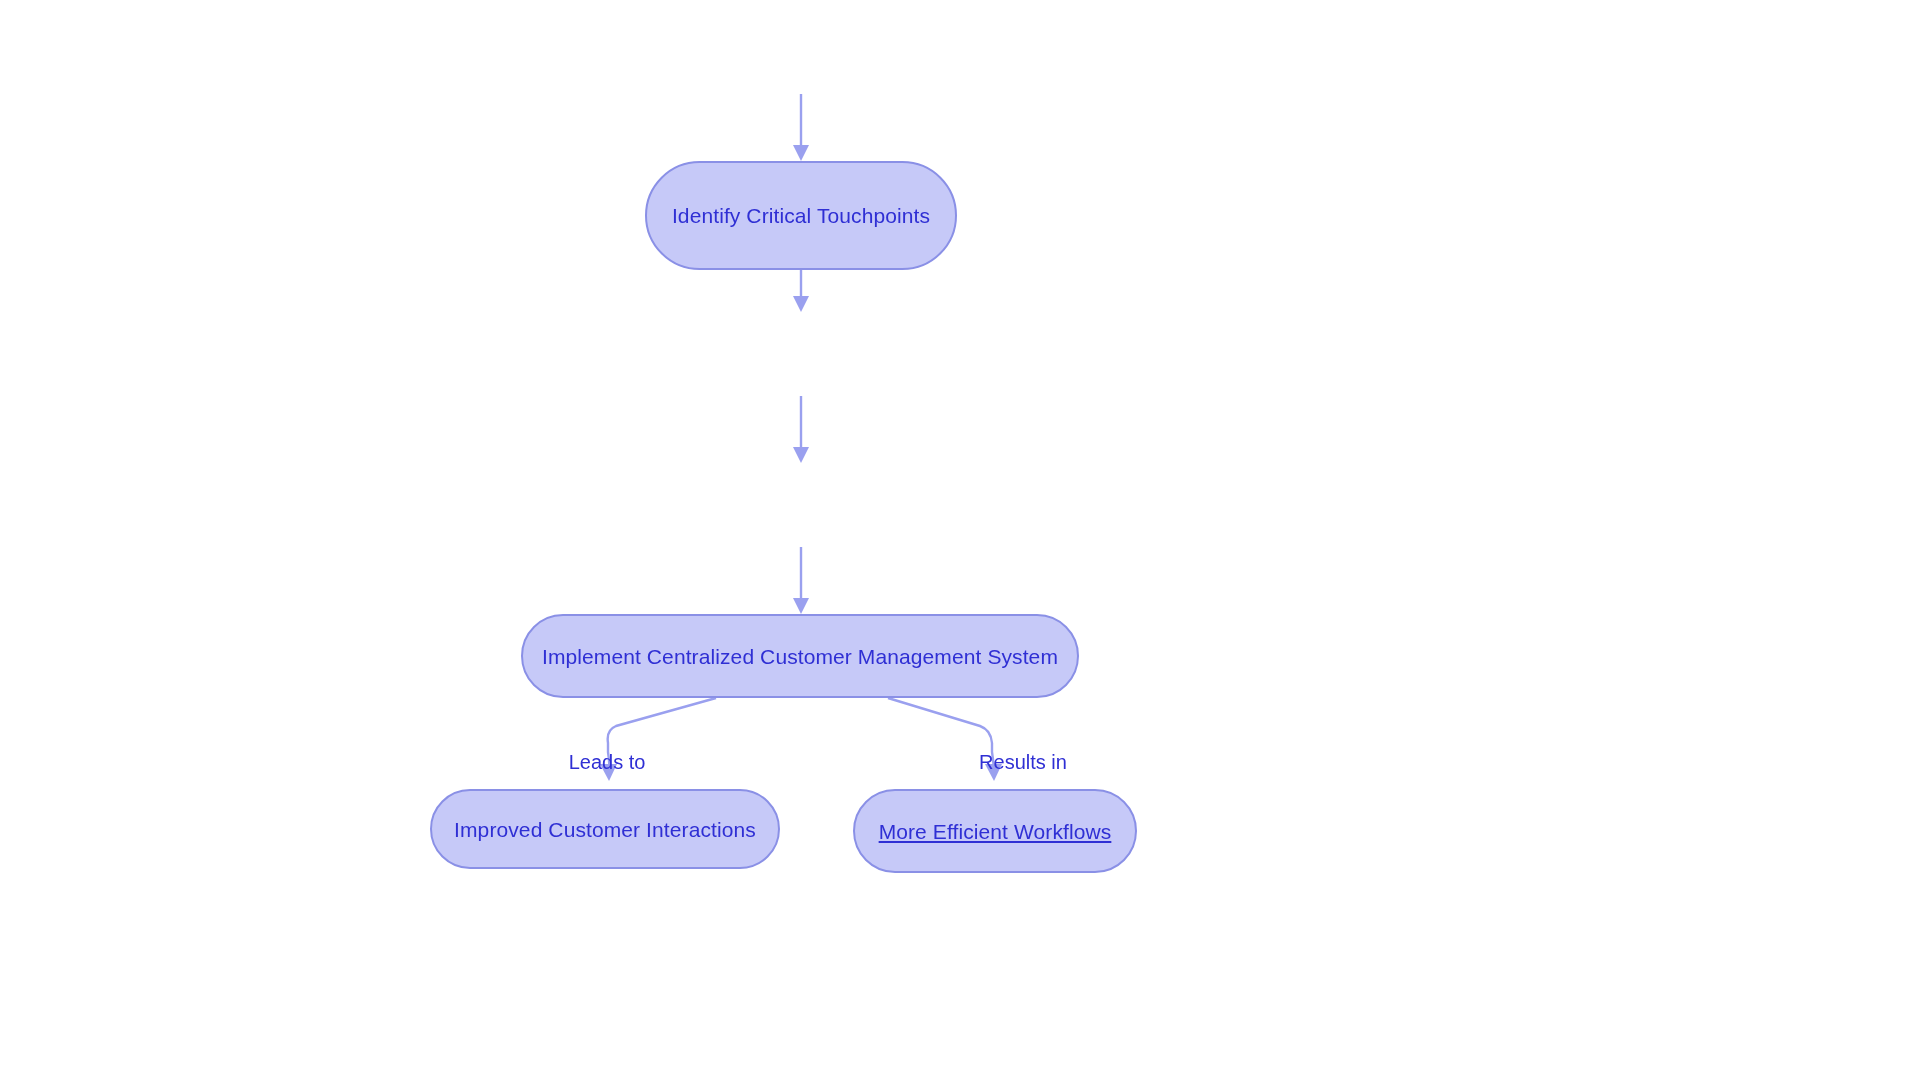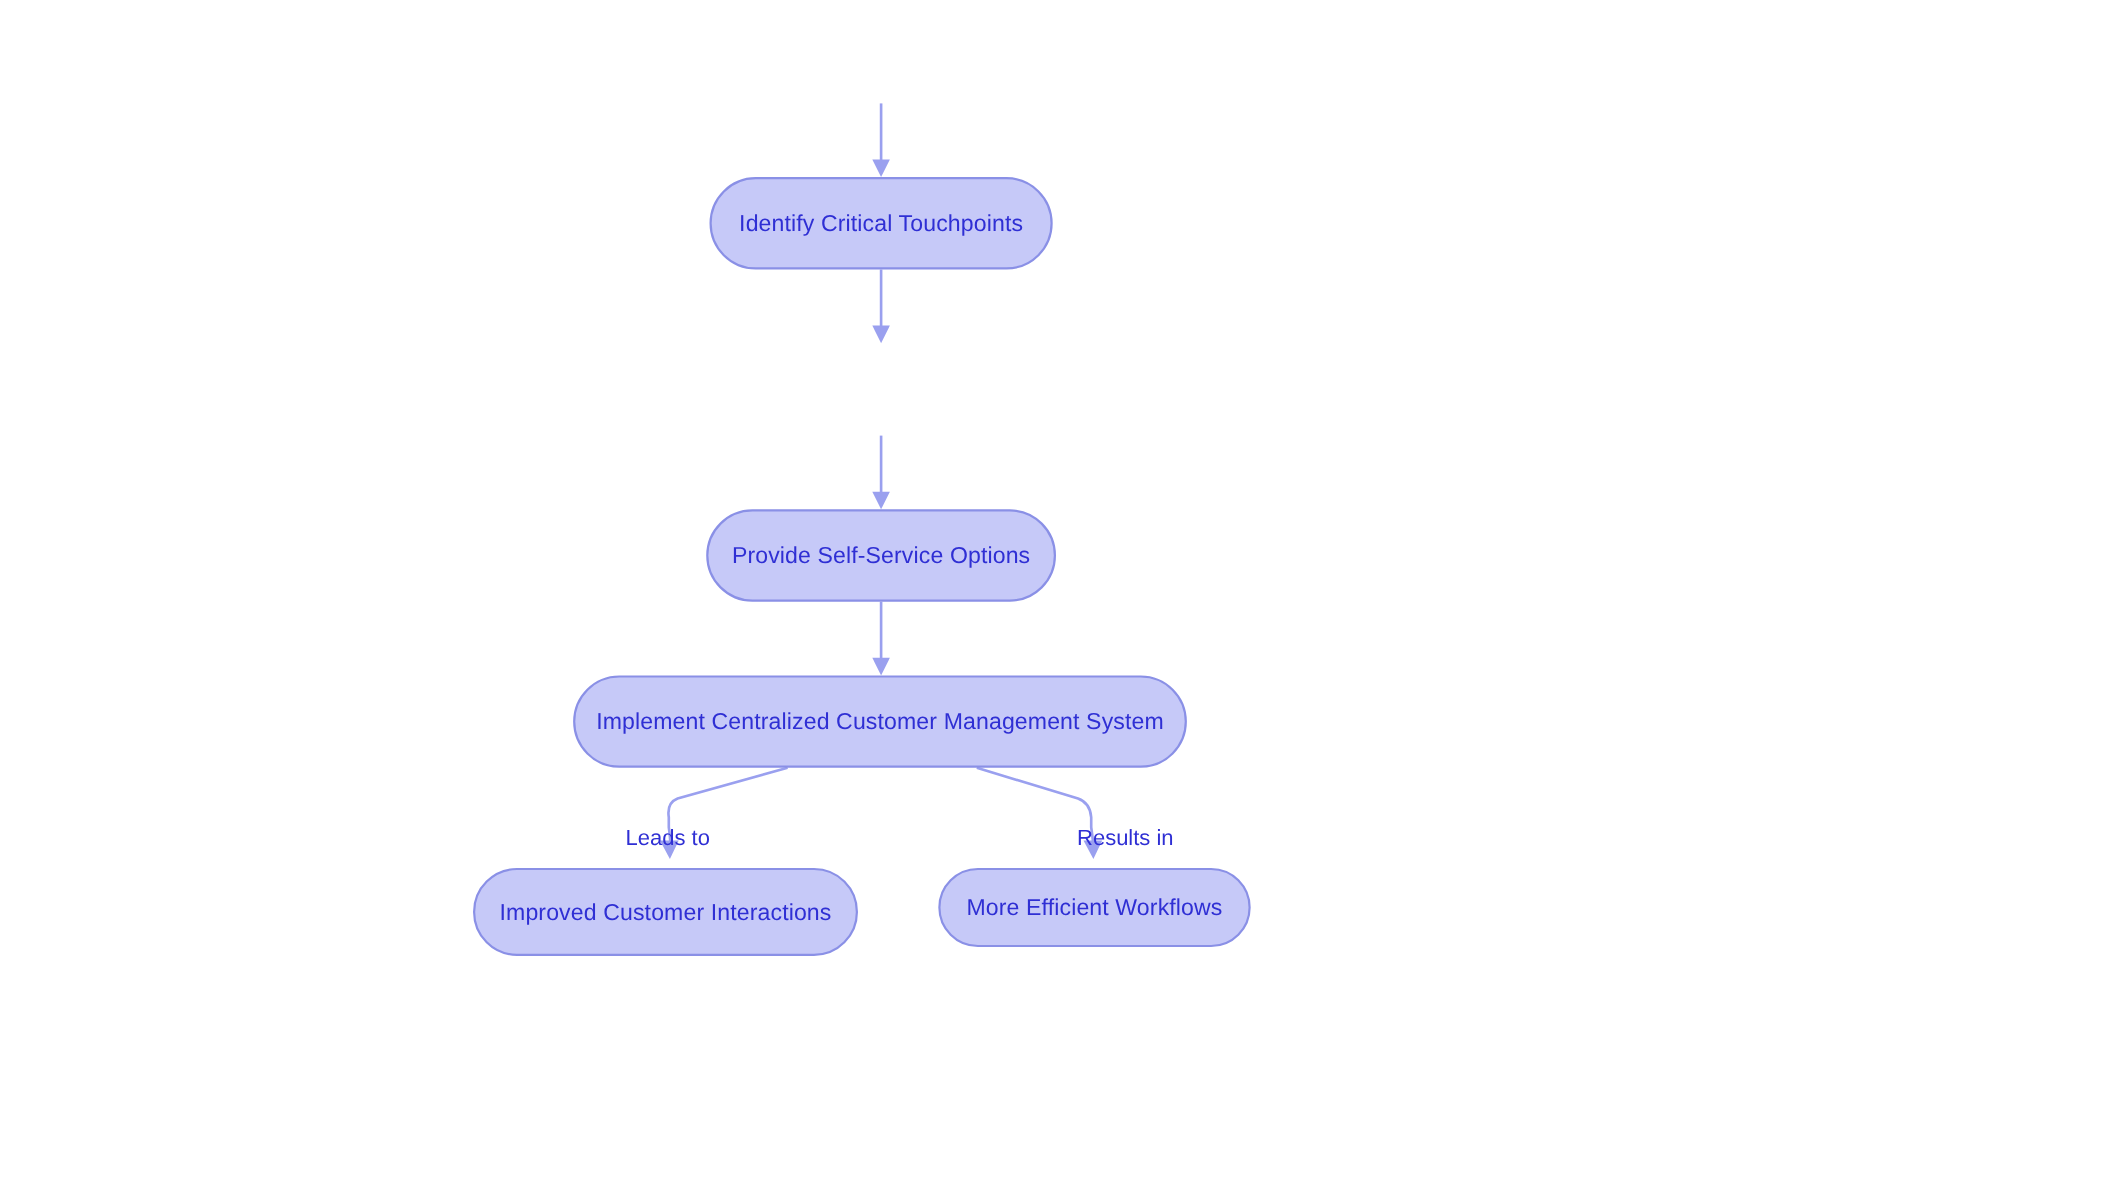--- a/index.html
+++ b/index.html
@@ -104,7 +104,7 @@
     </g>
   </svg>
 
-  <div class="node" style="left: 645px; top: 161px; width: 312px; height: 84px;">
+  <div class="node" style="left: 645px; top: 161px; width: 312px; height: 109px;">
     <span class="node-label">Identify Critical Touchpoints</span>
   </div>
   <div class="node" style="left: 642px; top: 463px; width: 318px; height: 84px;">

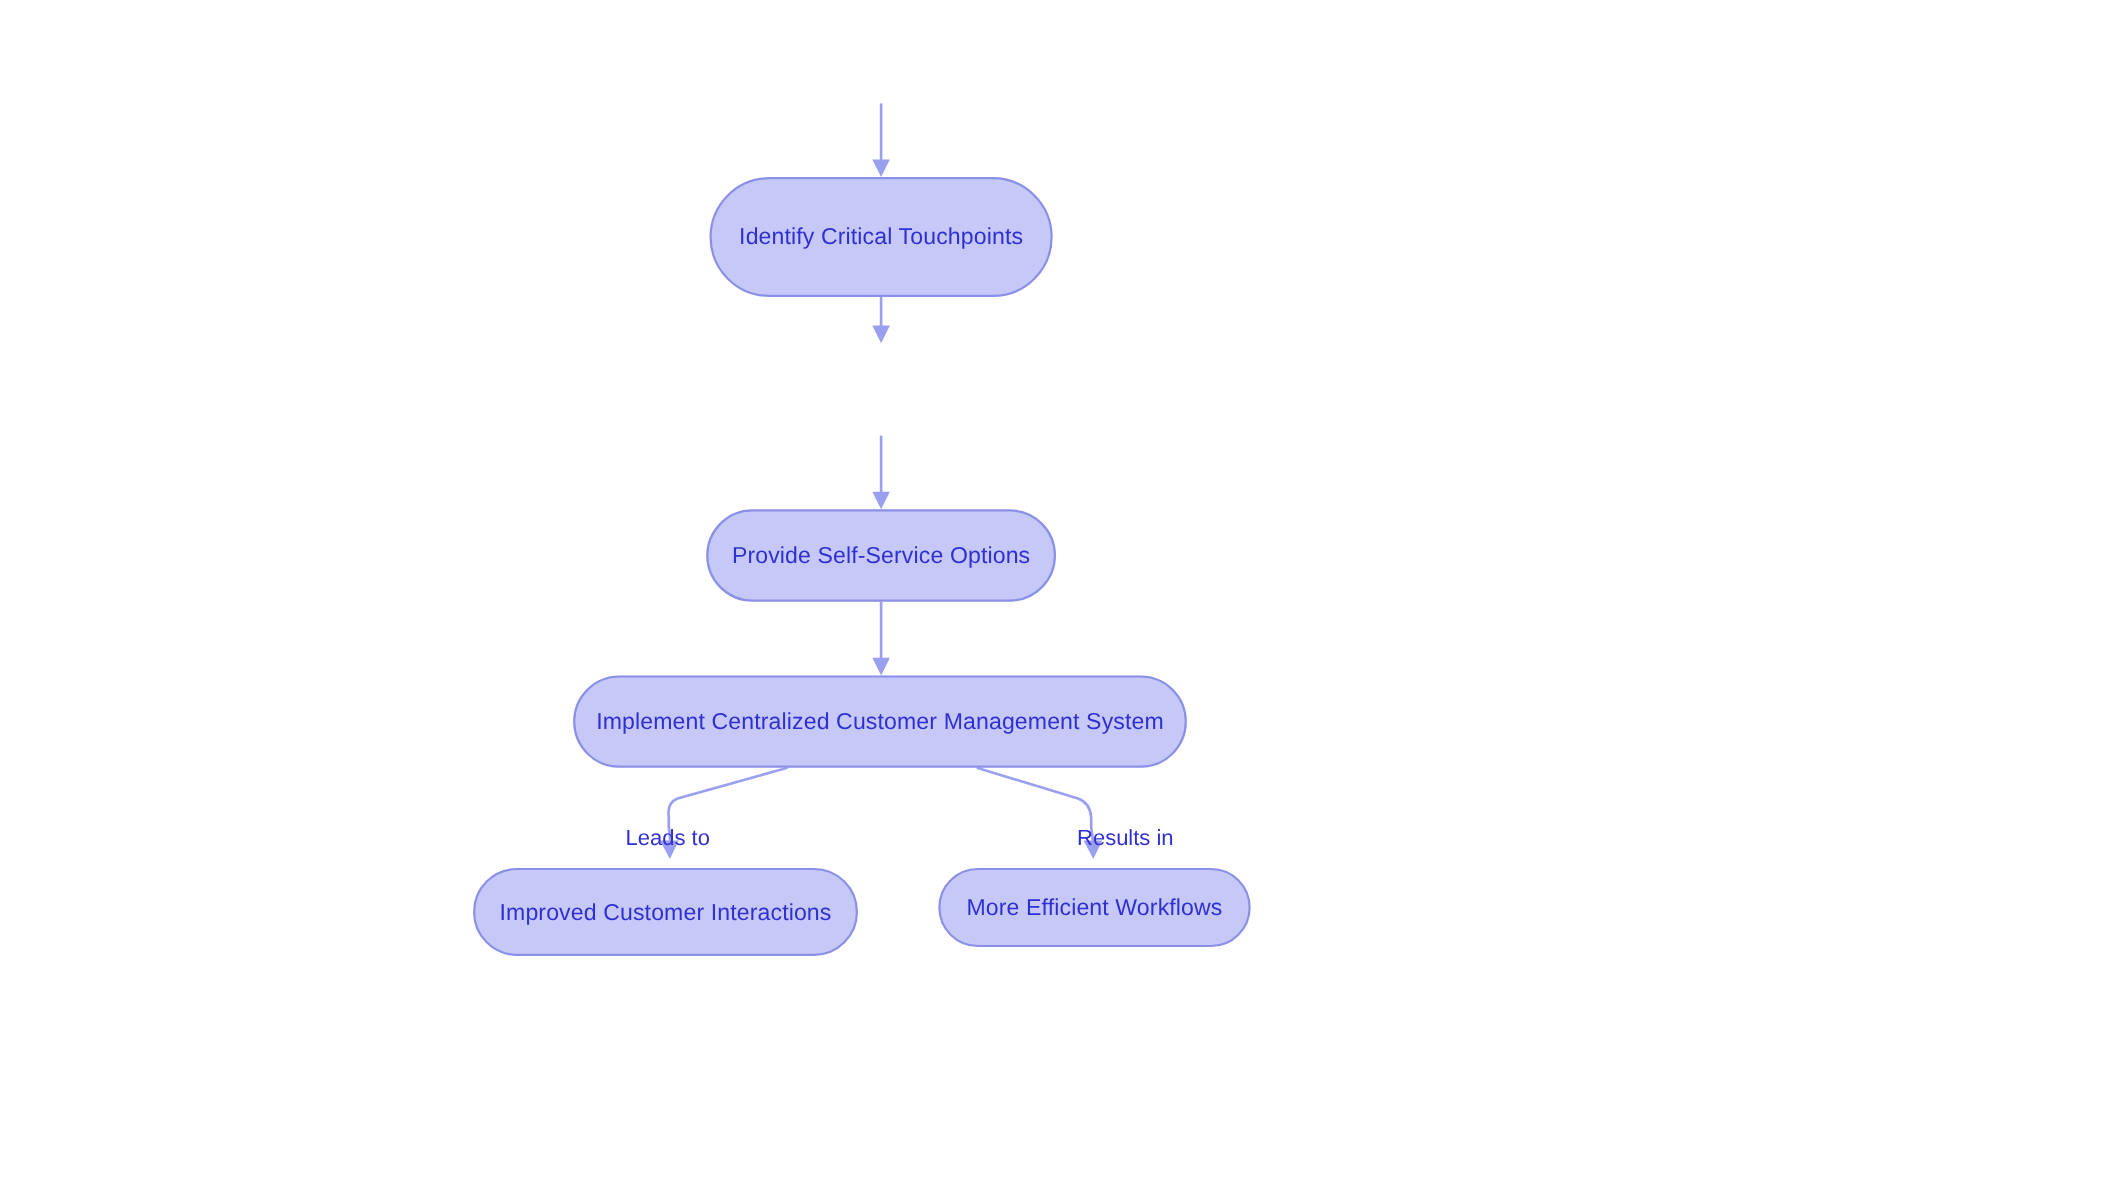--- a/index.html
+++ b/index.html
@@ -107,9 +107,6 @@
   <div class="node" style="left: 645px; top: 161px; width: 312px; height: 109px;">
     <span class="node-label">Identify Critical Touchpoints</span>
   </div>
-  <div class="node" style="left: 642px; top: 463px; width: 318px; height: 84px;">
-    <span class="node-label">Provide Self-Service Options</span>
-  </div>
   <div class="node" style="left: 521px; top: 614px; width: 558px; height: 84px;">
     <span class="node-label">Implement Centralized Customer Management System</span>
   </div>

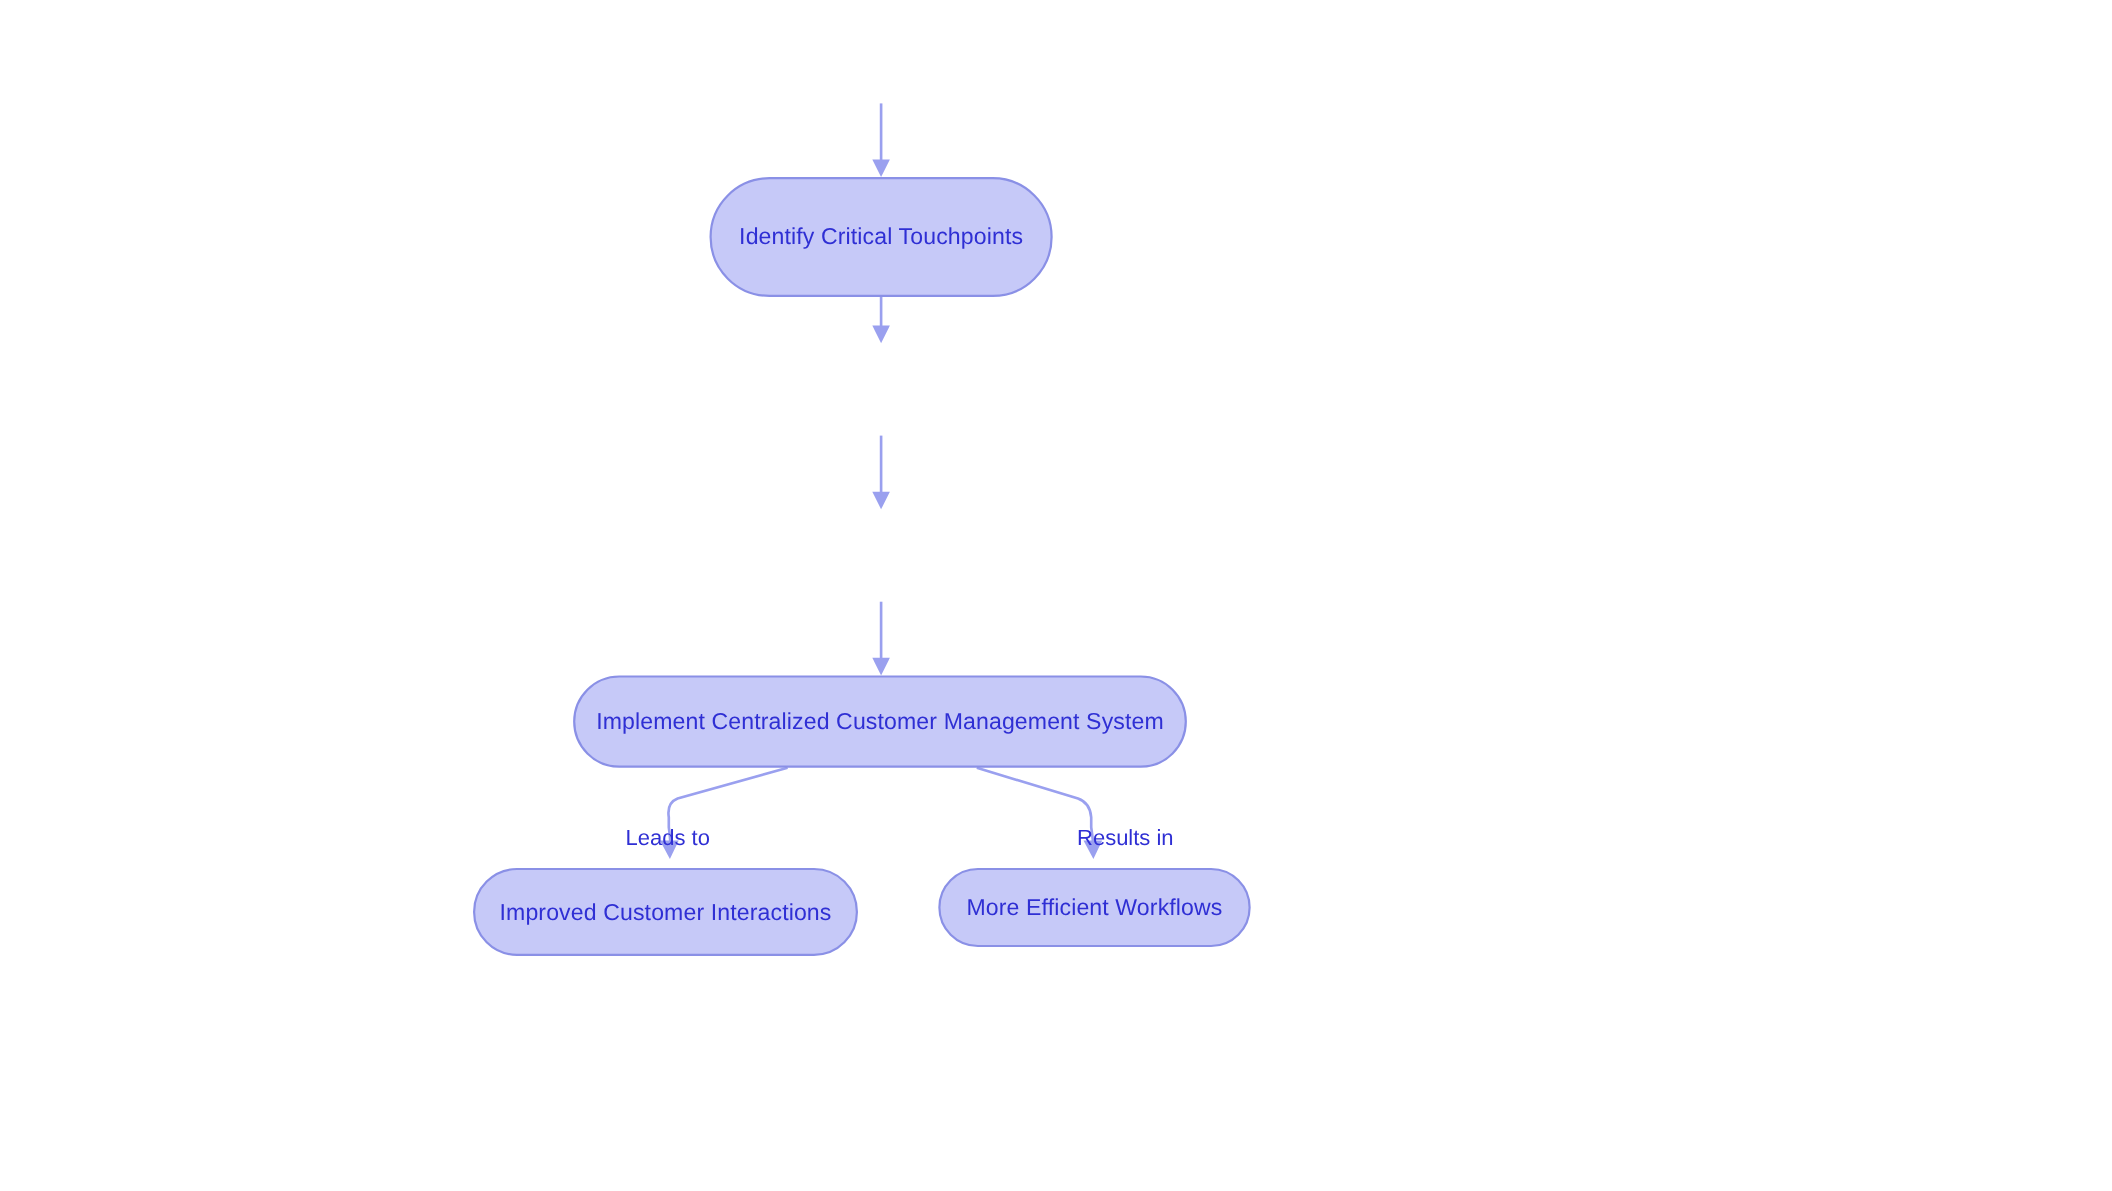--- a/index.html
+++ b/index.html
@@ -113,7 +113,7 @@
   <div class="node" style="left: 430px; top: 789px; width: 350px; height: 80px;">
     <span class="node-label">Improved Customer Interactions</span>
   </div>
-  <div class="node" style="left: 853px; top: 789px; width: 284px; height: 72px;">
+  <div class="node" style="left: 853px; top: 789px; width: 284px; height: 84px; text-decoration: underline;">
     <span class="node-label">More Efficient Workflows</span>
   </div>
 

